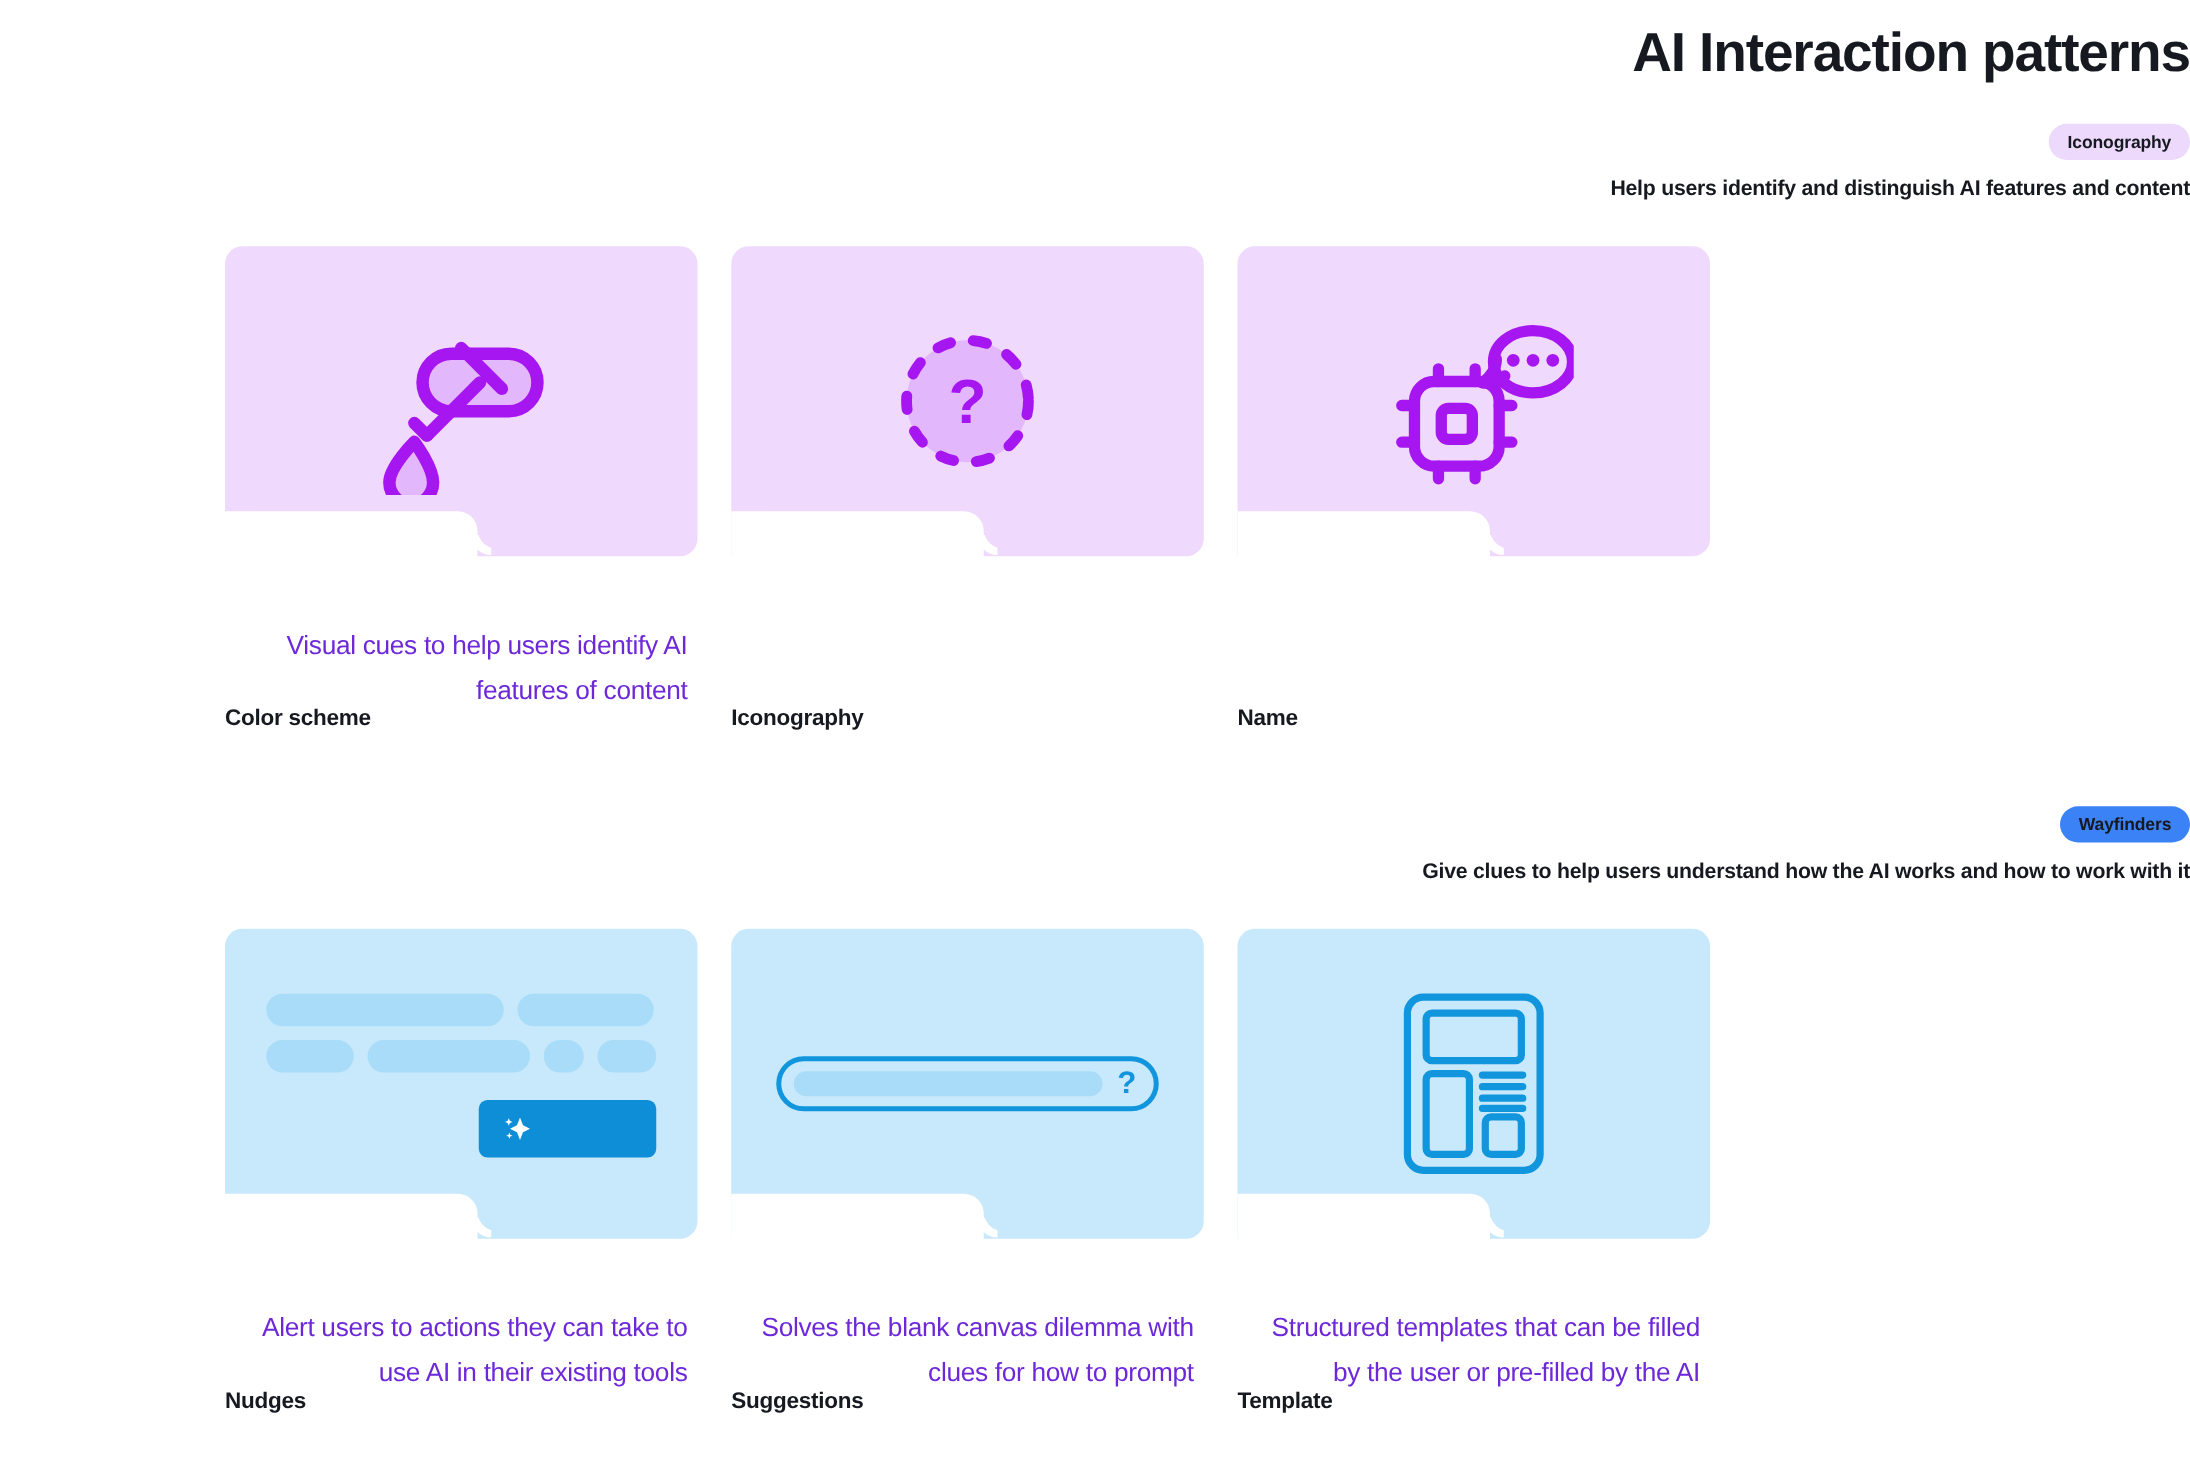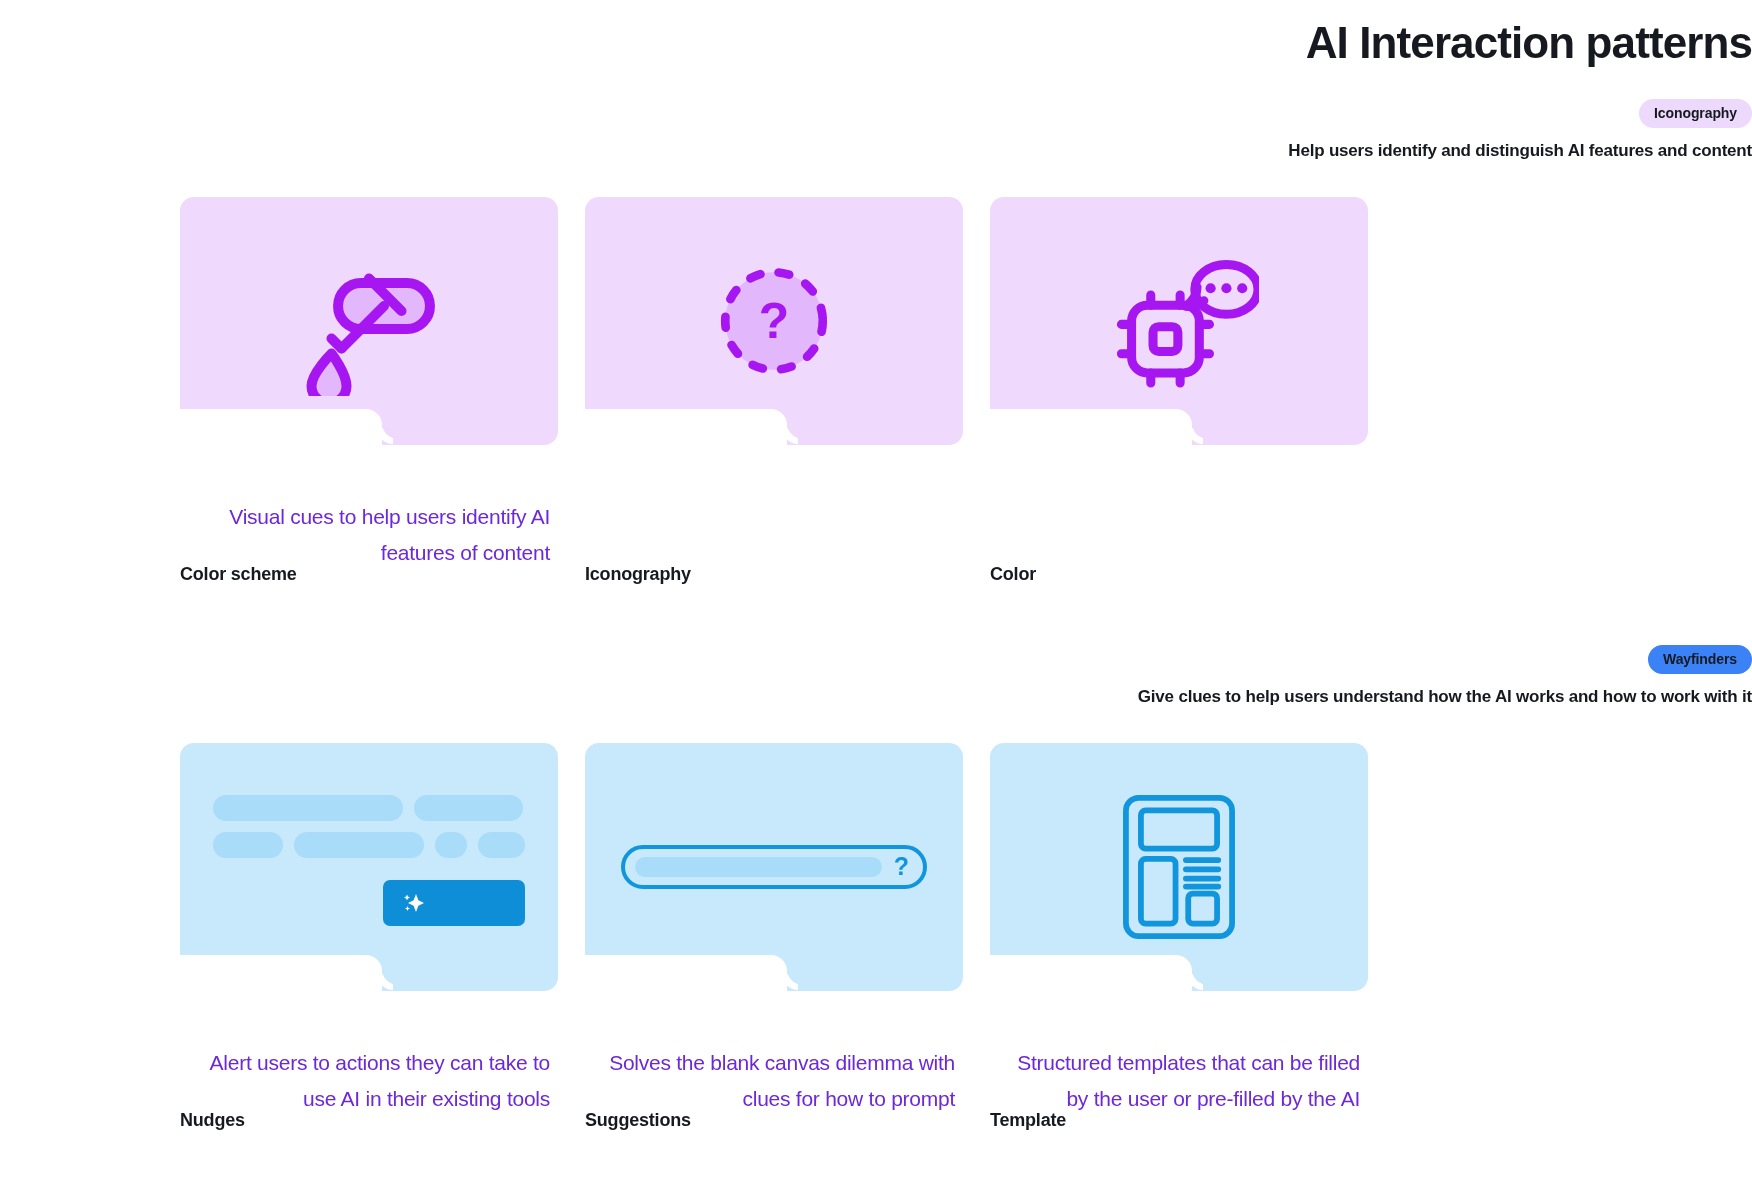--- a/index.html
+++ b/index.html
@@ -231,7 +231,7 @@
           </div>
           <div class="notch"></div>
         </div>
-        <div class="card-title">Color</div>
+        <div class="card-title">Name</div>
       </div>
 
     </div>

